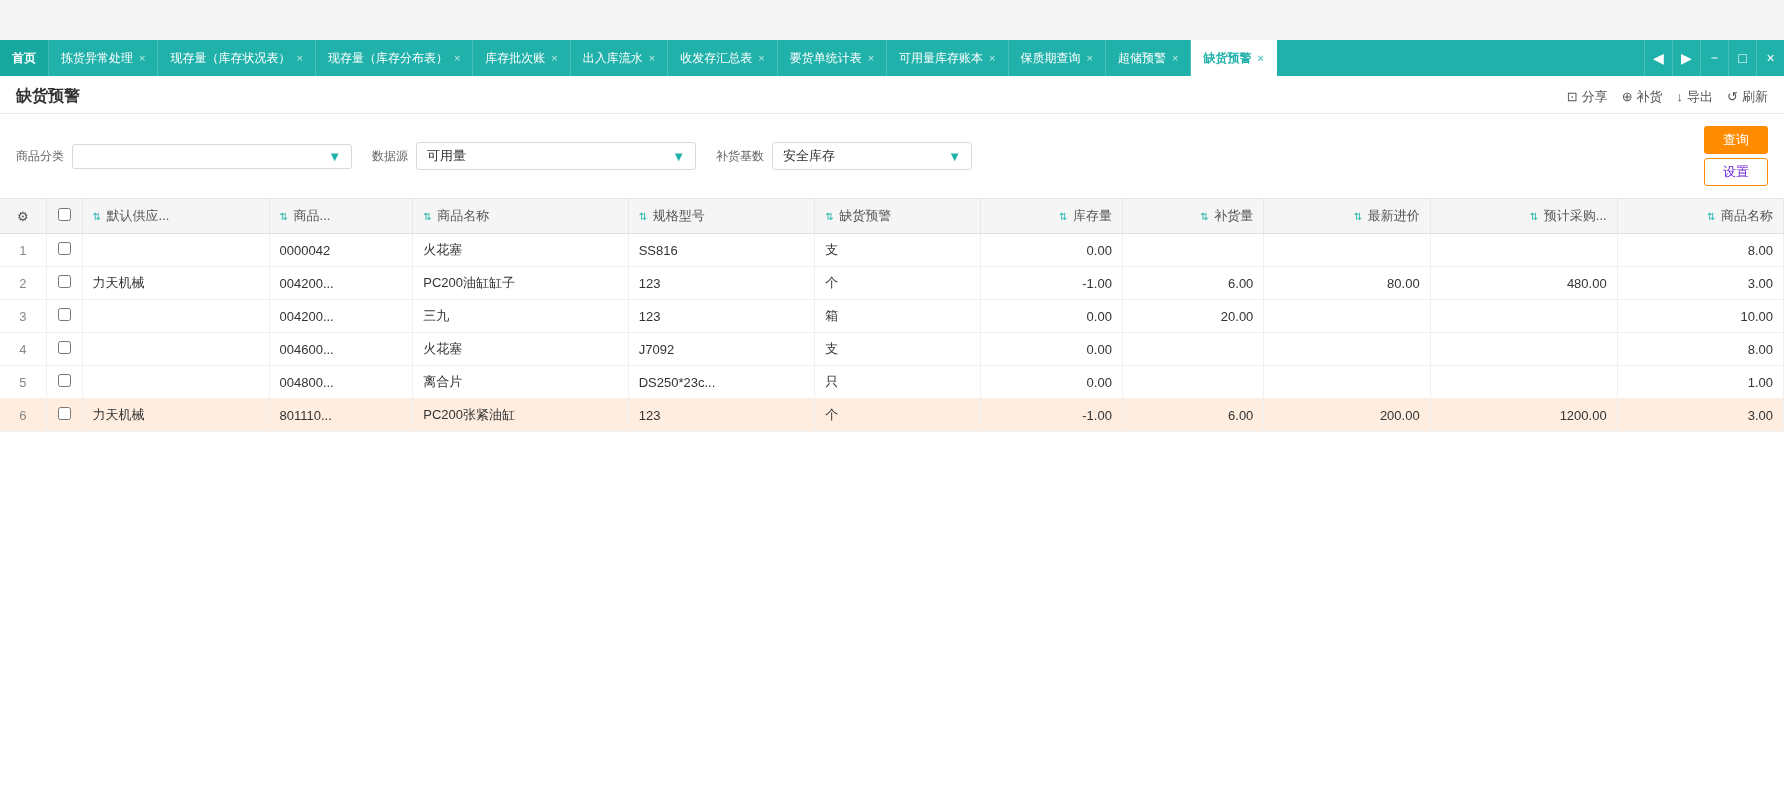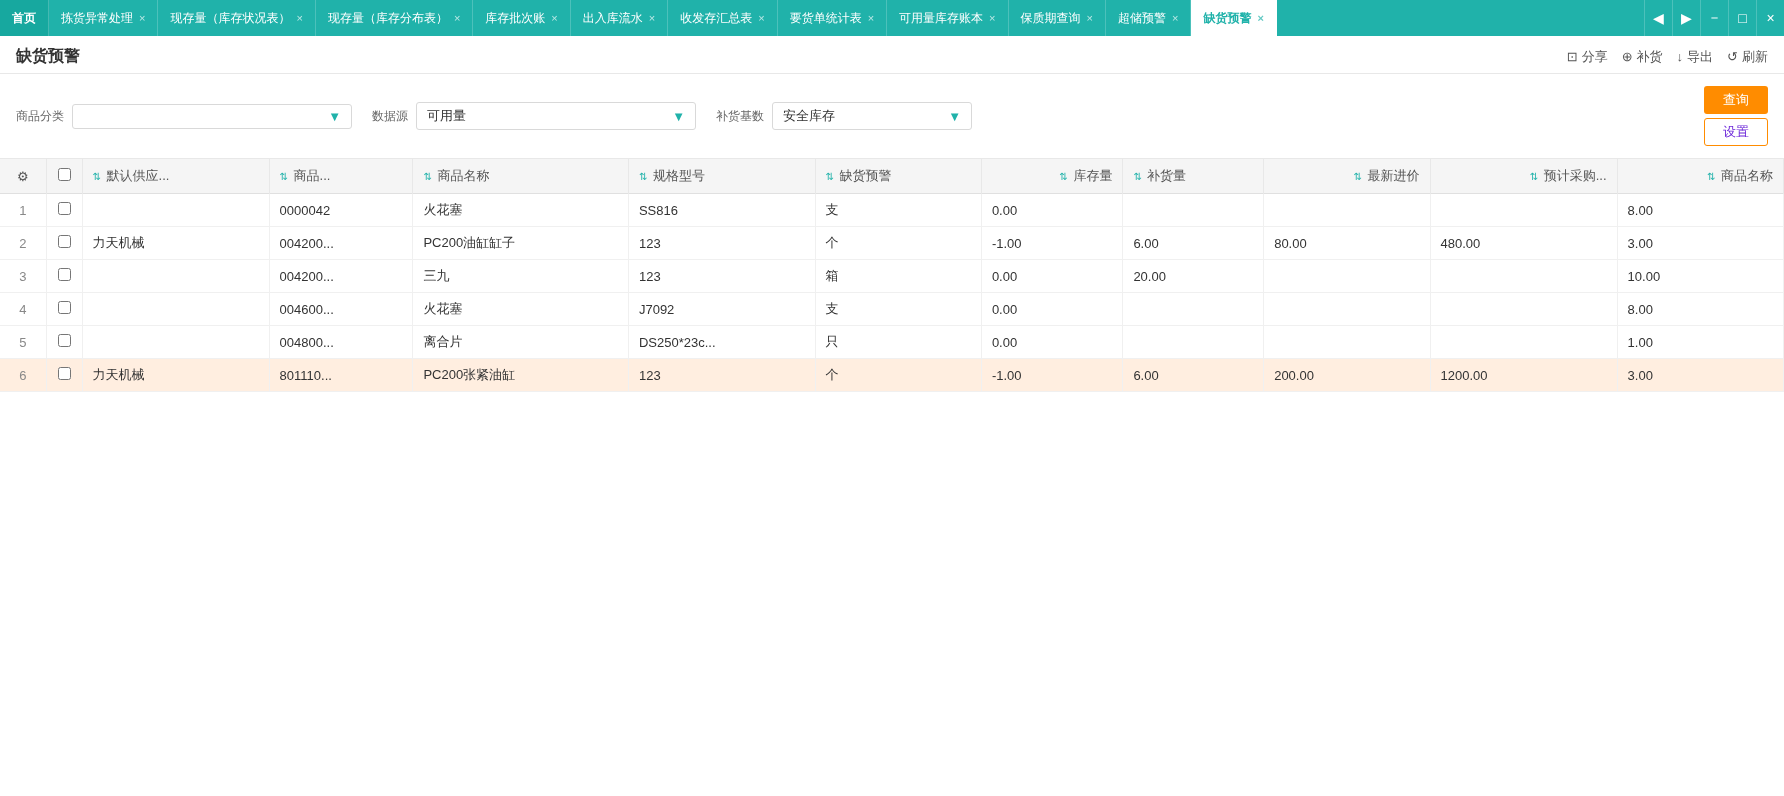--- a/index.html
+++ b/index.html
@@ -12,6 +12,7 @@
       background: #20b2aa;
       height: 36px;
       overflow: hidden;
+      margin-top: 40px;
     }
     .tab-item {
       display: flex;

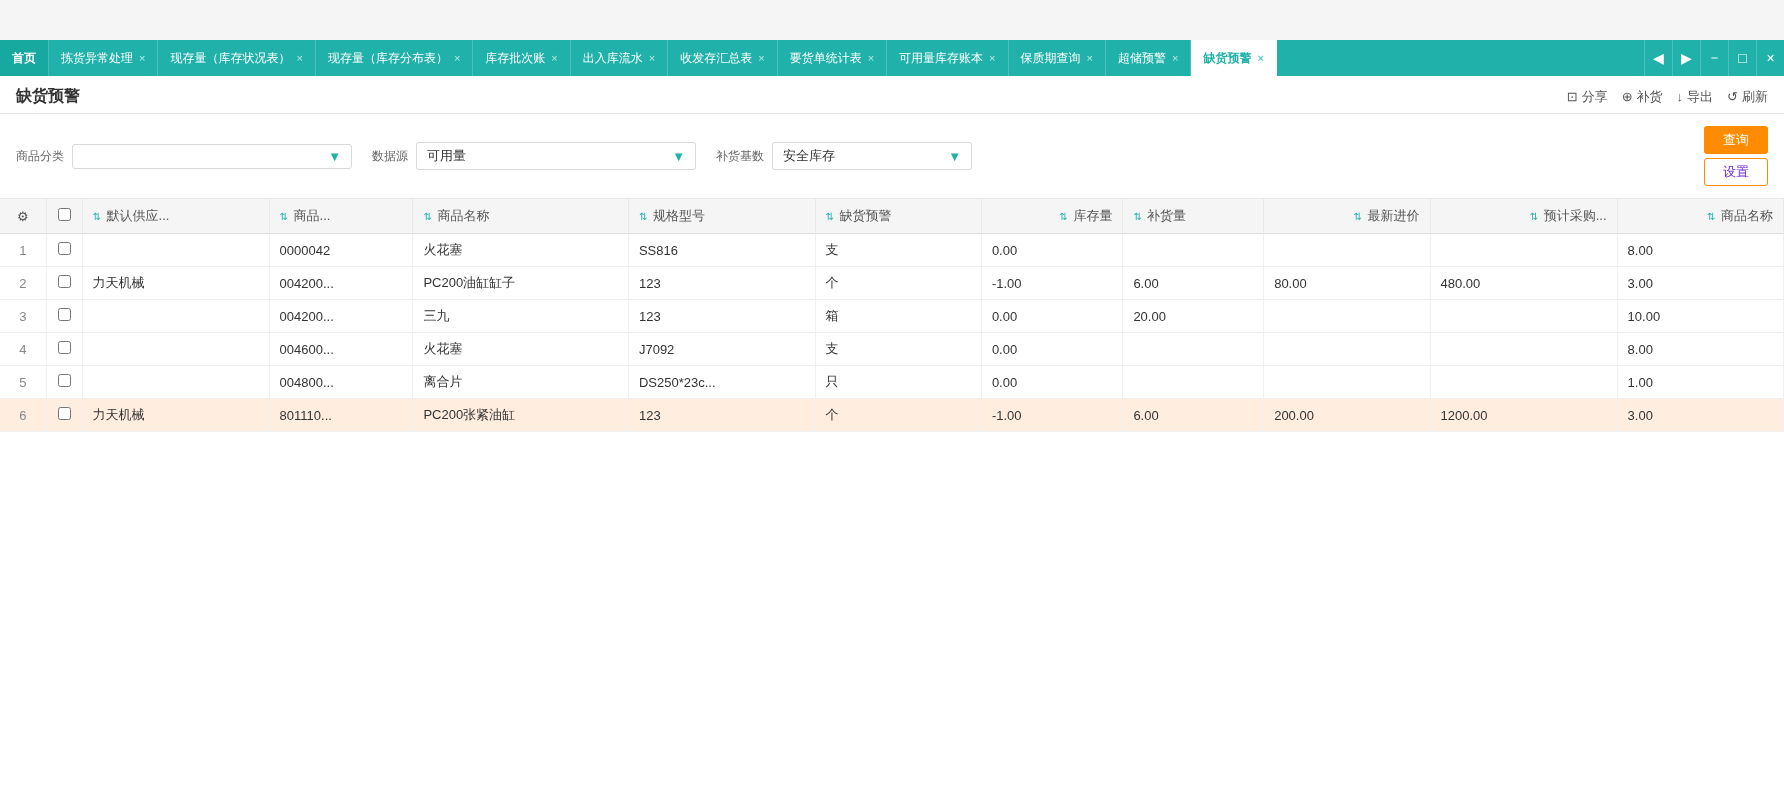--- a/index.html
+++ b/index.html
@@ -358,7 +358,7 @@
             <span class="sort-icon">⇅</span>
             <span>库存量</span>
           </th>
-          <th style="font-family:Liberation Serif, serif;">
+          <th style="text-align:right;">
             <span class="sort-icon">⇅</span>
             <span>补货量</span>
           </th>

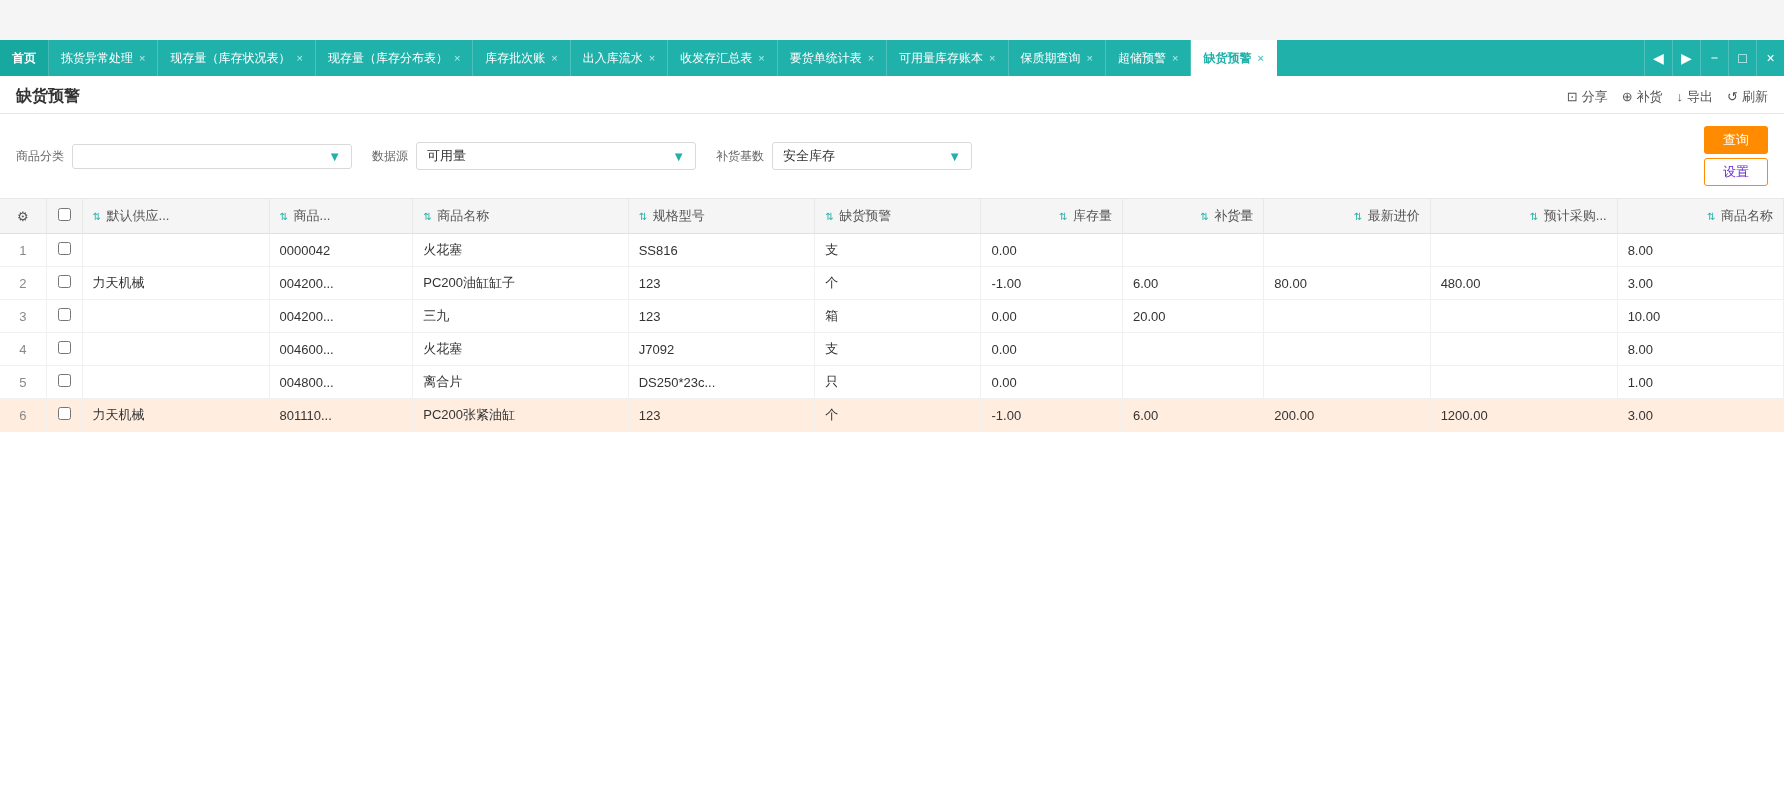--- a/index.html
+++ b/index.html
@@ -201,7 +201,7 @@
       text-align: center;
     }
     tbody td.right {
-      text-align: left;
+      text-align: right;
     }
 
     

